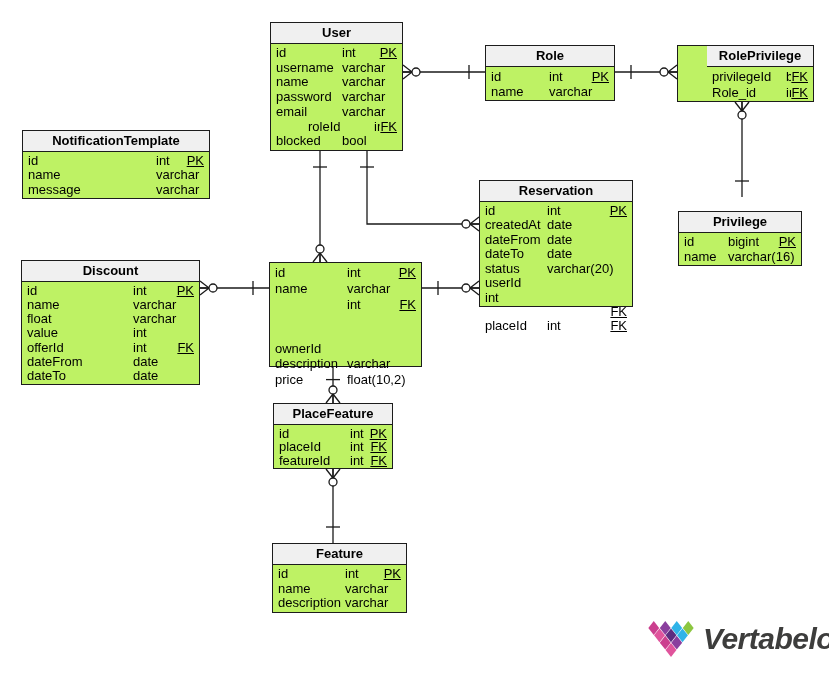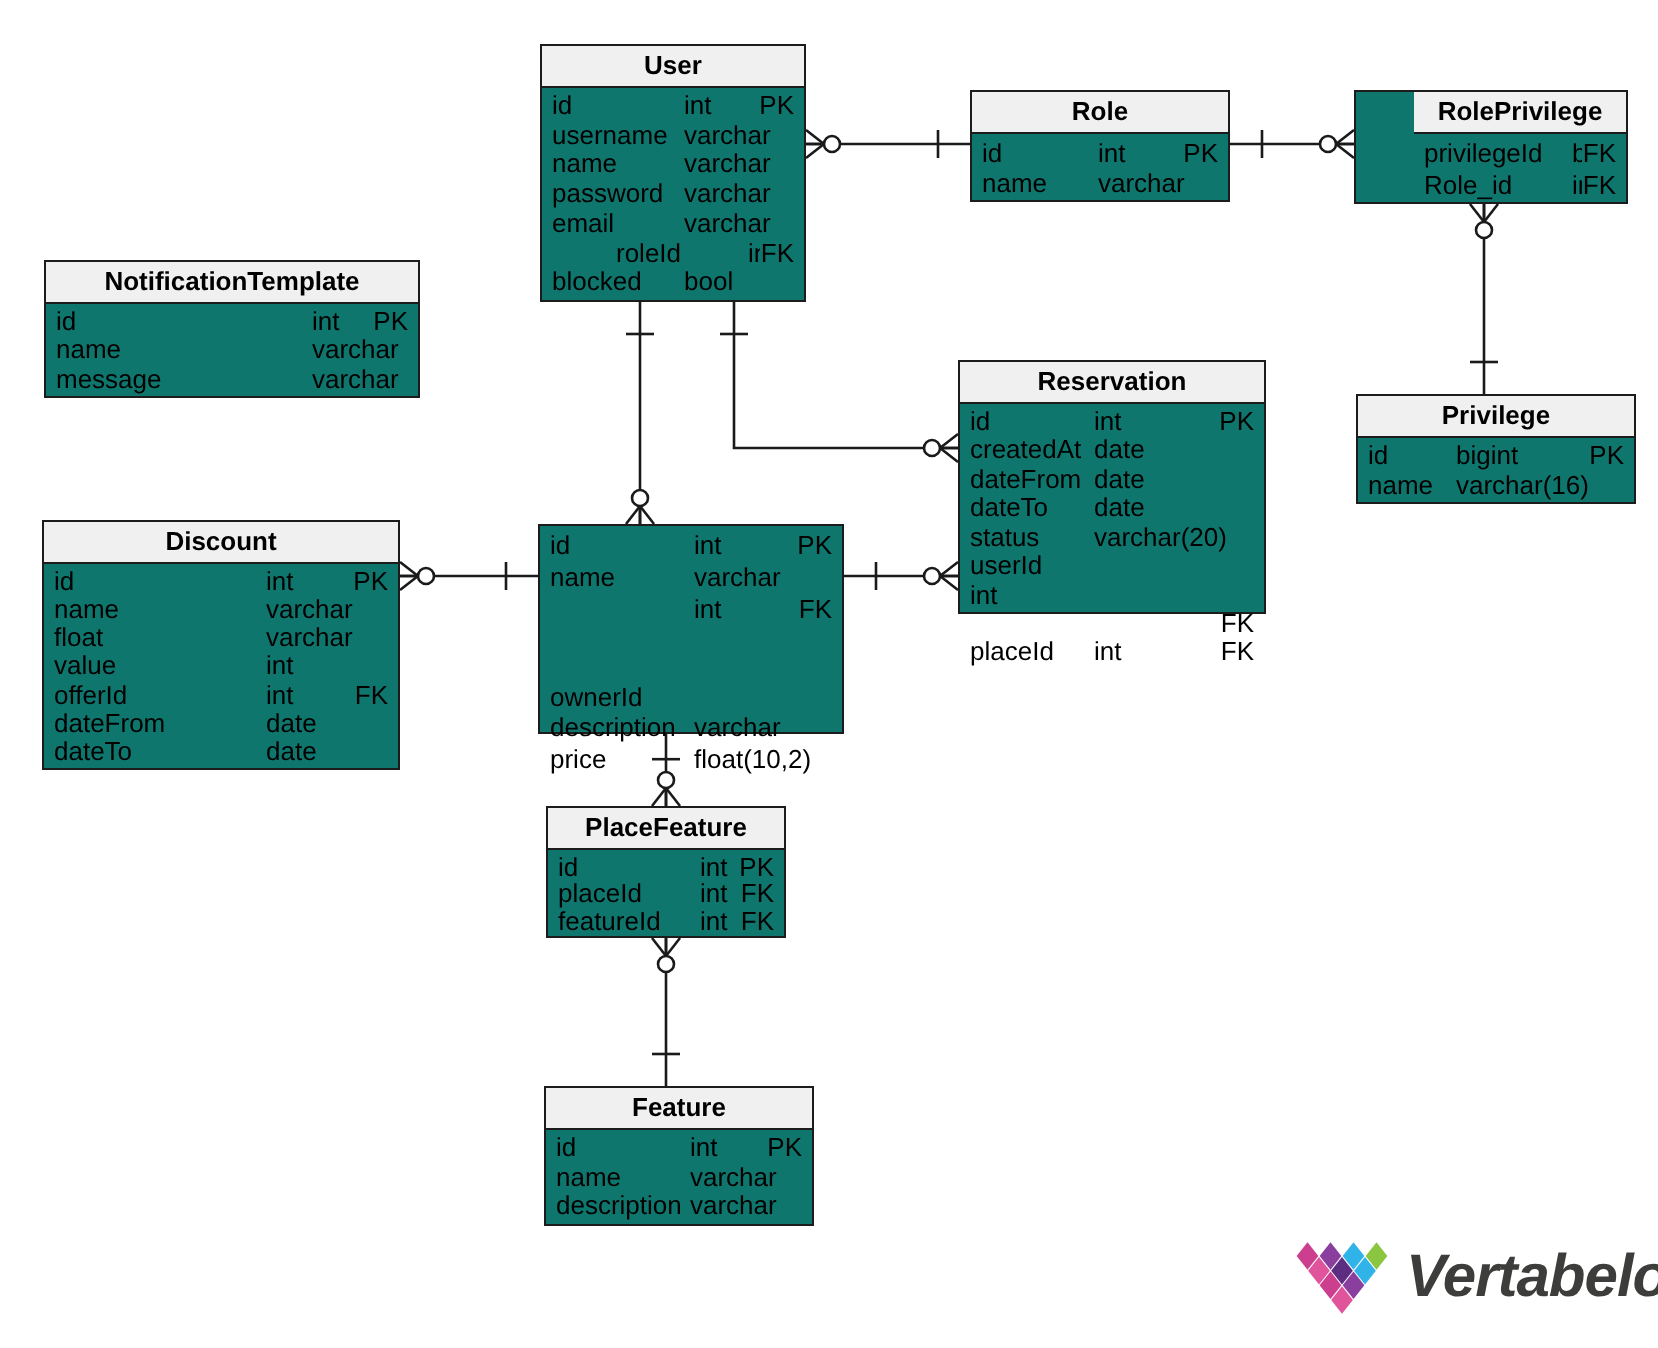--- a/index.html
+++ b/index.html
@@ -9,7 +9,7 @@
   }
   #edges{position:absolute;left:0;top:0;z-index:0;}
   .table{
-    position:absolute;background:#0f766e;border:1.5px solid #1c1c1c;
+    position:absolute;background:#bef264;border:1.5px solid #1c1c1c;
     box-sizing:border-box;z-index:1;
   }
   .table-title{

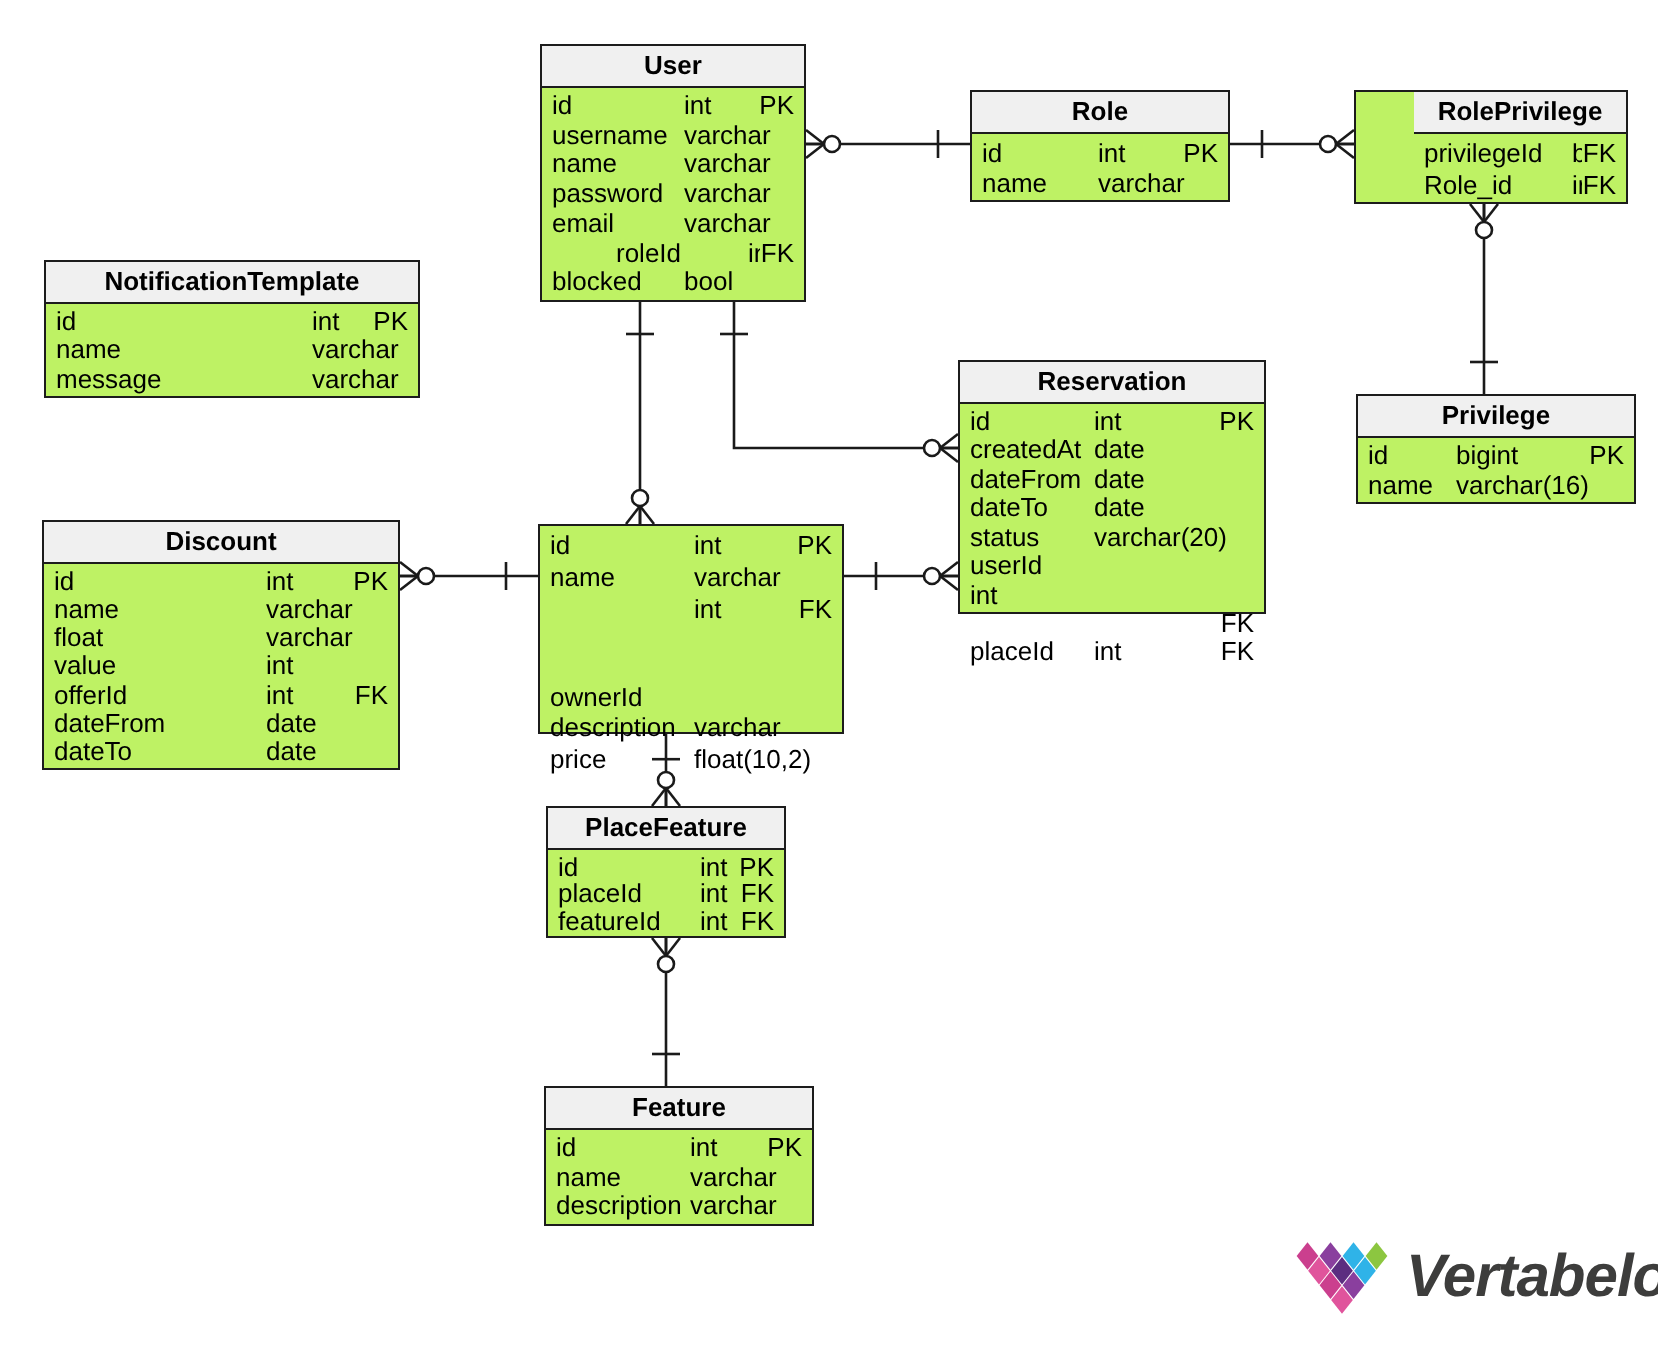--- a/index.html
+++ b/index.html
@@ -21,7 +21,7 @@
   .trow{display:flex;font-size:13px;color:#000;padding:0 5px;white-space:nowrap;}
   .c-name{flex:0 0 auto;overflow:hidden;}
   .c-type{flex:1 1 auto;overflow:hidden;}
-  .c-key{flex:0 0 auto;text-align:right;}
+  .c-key{flex:0 0 auto;text-align:right;text-decoration:underline;}
   #logo{
     position:absolute;left:648px;top:617px;display:flex;align-items:center;
     gap:9px;z-index:1;

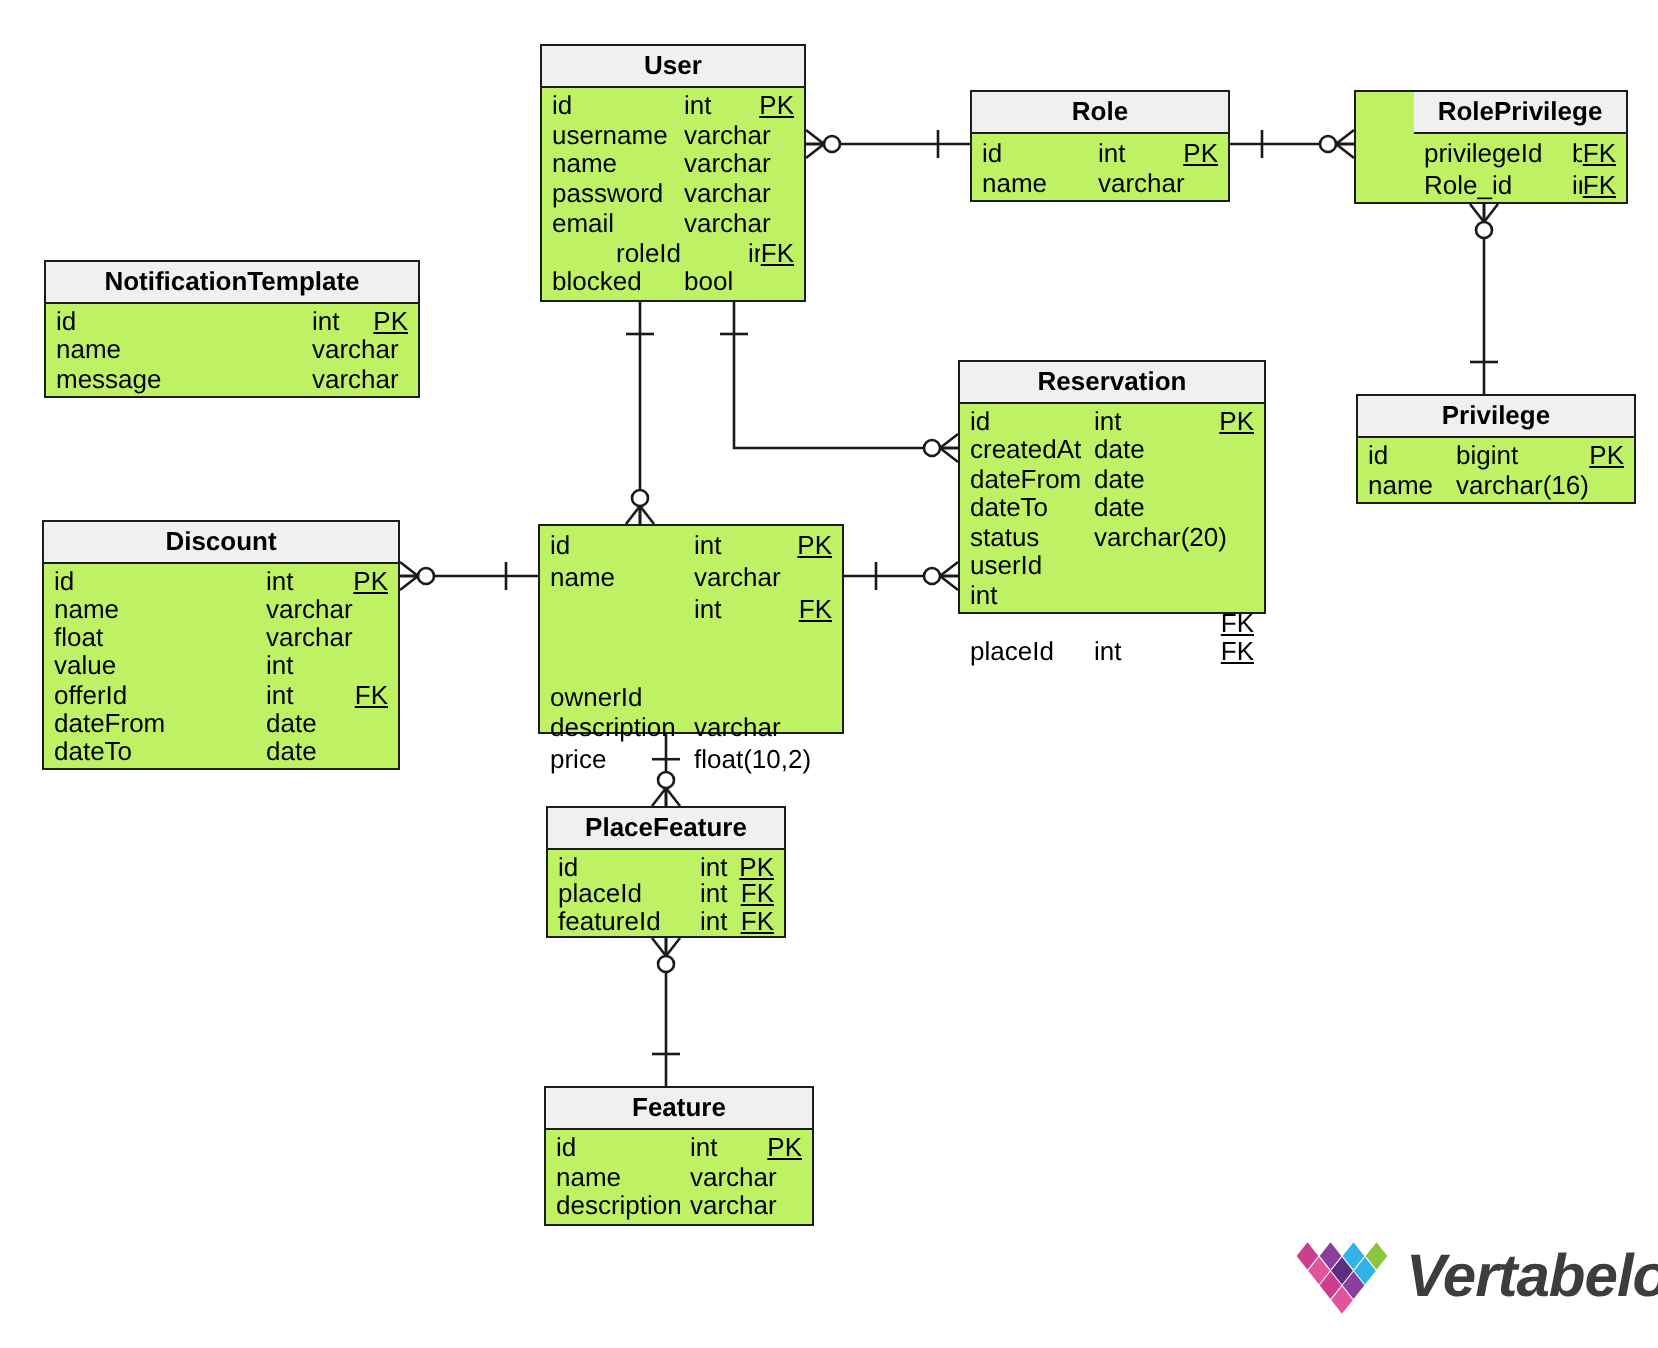--- a/index.html
+++ b/index.html
@@ -220,7 +220,7 @@
       </div>
     </div>
 
-    <div class="table" style="left: 678px; top: 197px; width: 140px; height: 55px;">
+    <div class="table" style="left: 678px; top: 211px; width: 124px; height: 55px;">
       <div class="table-title">Privilege</div>
       <div class="table-body">
         <div class="trow" style="line-height: 14.5px;">

